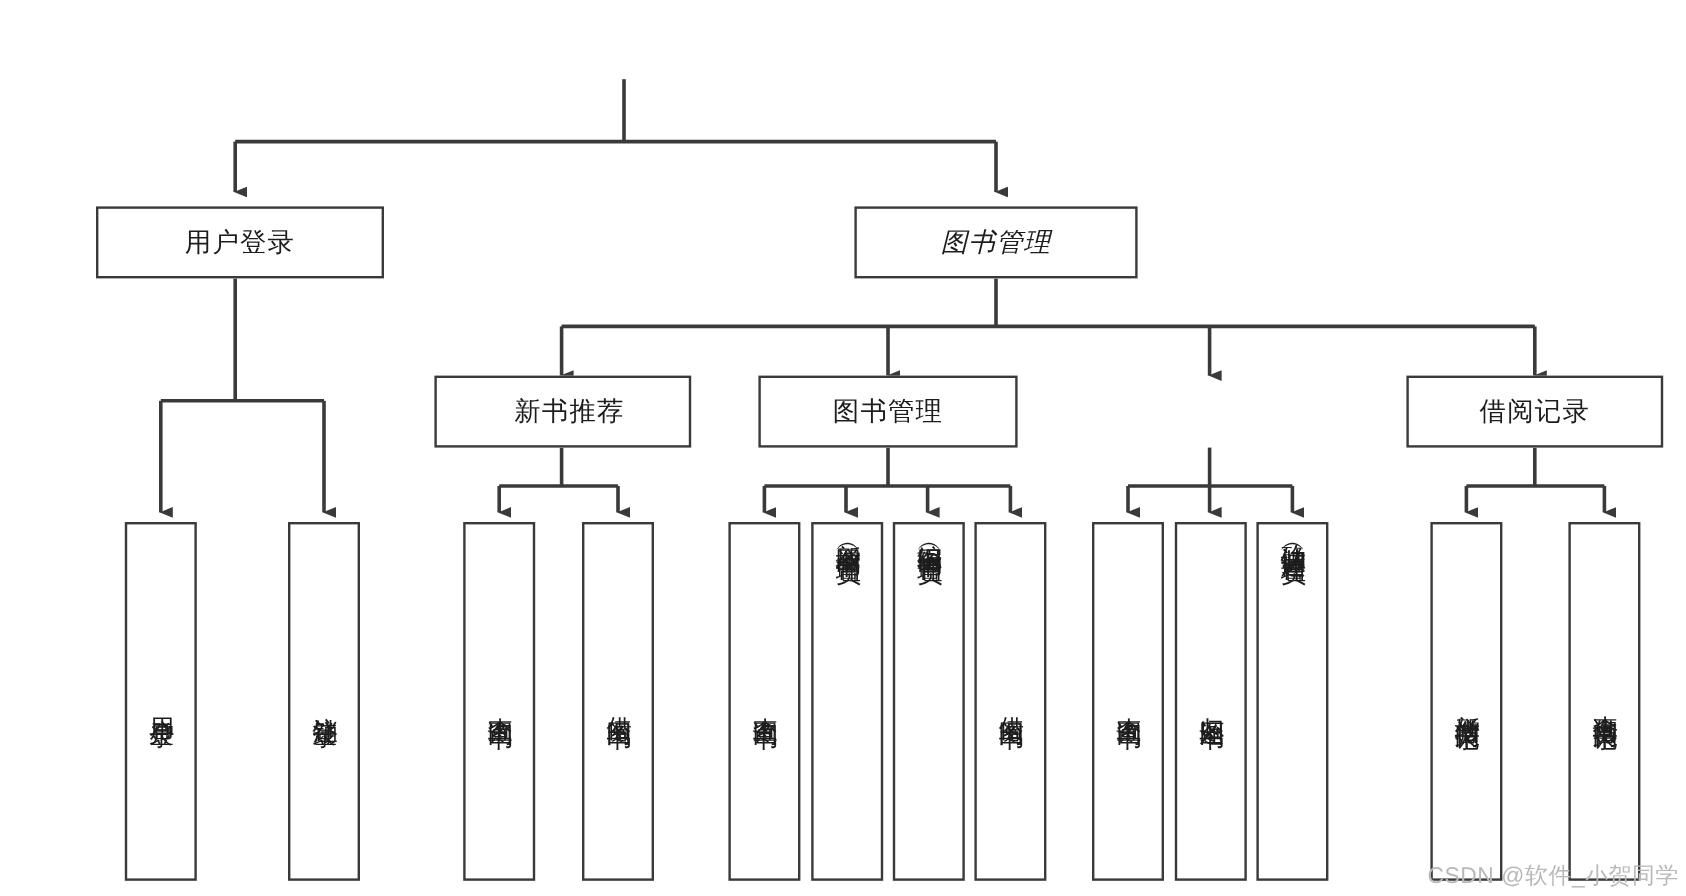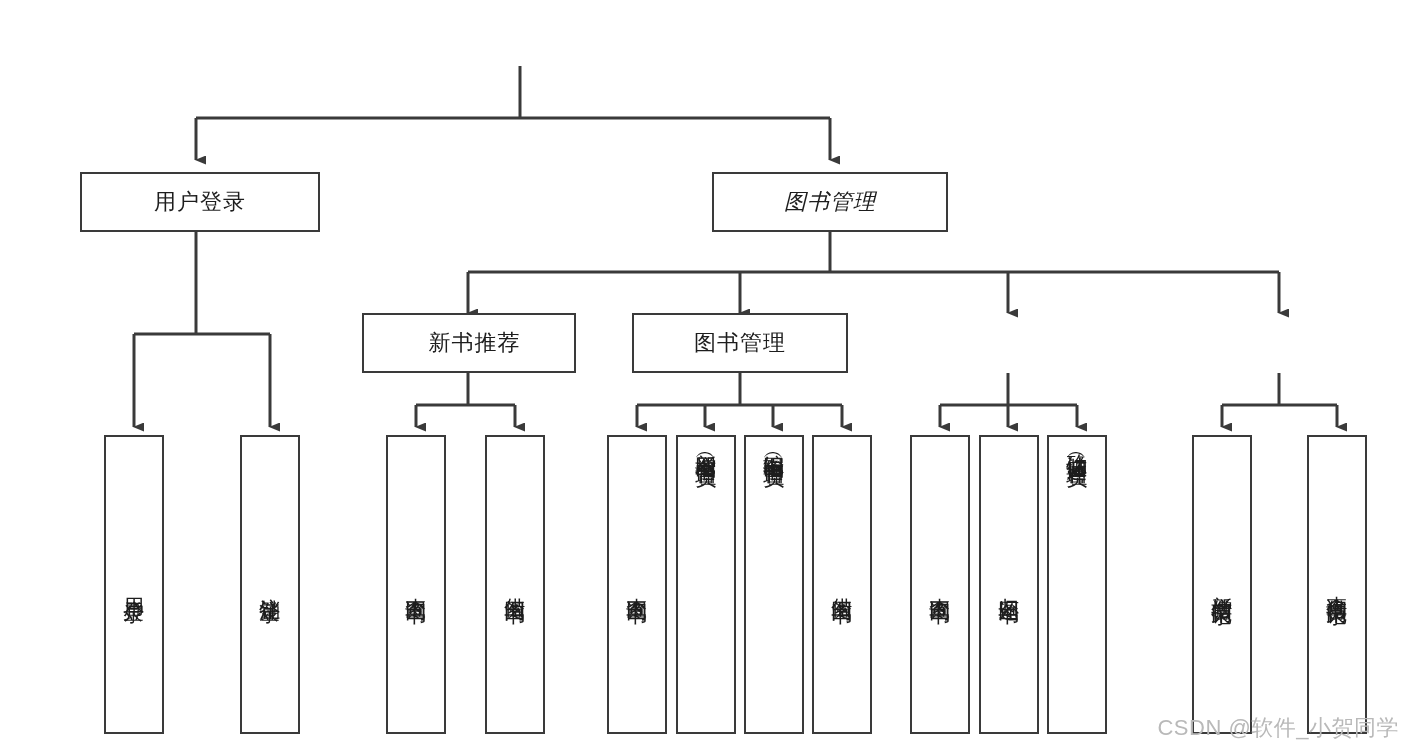--- a/index.html
+++ b/index.html
@@ -140,6 +140,9 @@
   <div class="node node-h" style="left:632px; top:313px; width:216px; height:60px;">
     <span>图书管理</span>
   </div>
+  <div class="node node-h" style="left:1172px; top:313px; width:214px; height:60px;">
+    <span>借阅记录</span>
+  </div>
 
   <div class="node node-v vcenter" style="left:104px; top:435px; width:60px; height:299px;">
     <span class="vtext">用户登录</span>

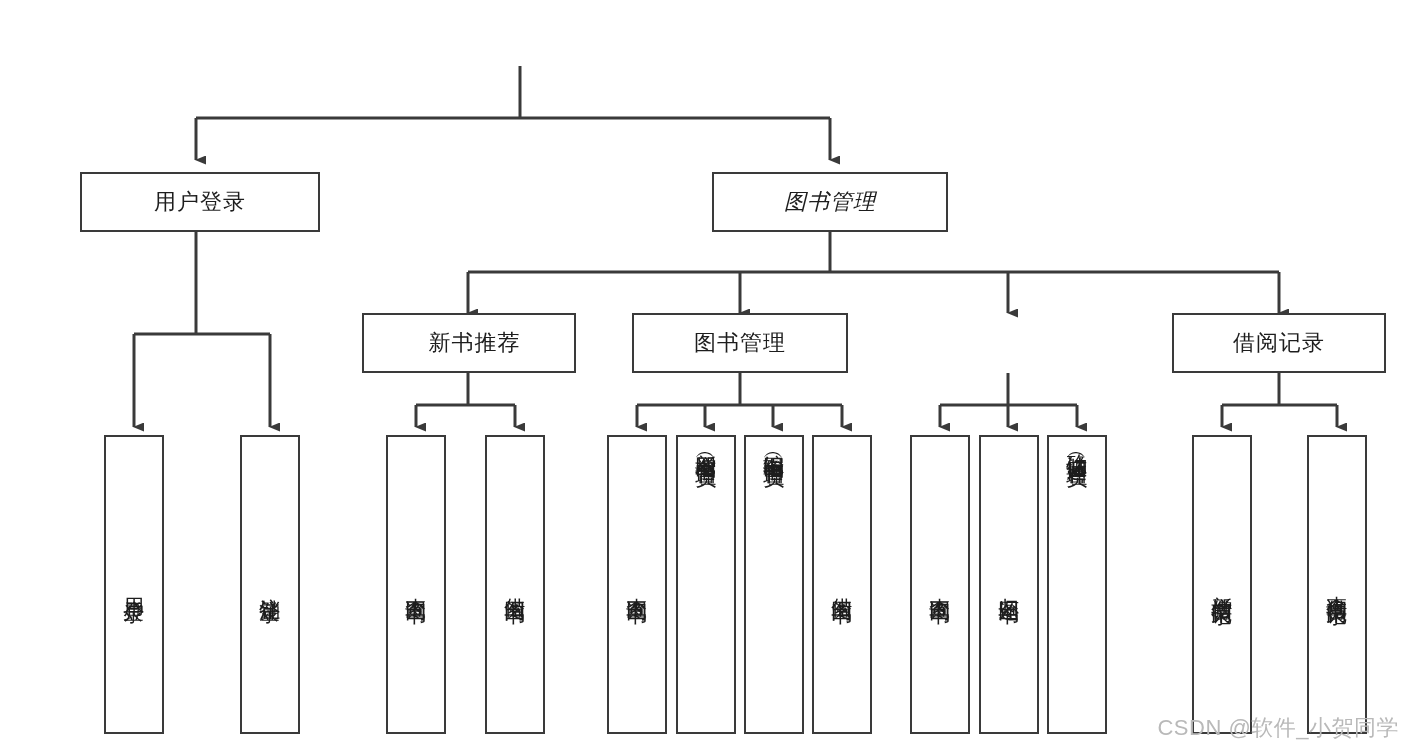--- a/index.html
+++ b/index.html
@@ -65,7 +65,7 @@
     position: absolute;
     right: 6px;
     bottom: 4px;
-    font-size: 22px;
+    font-size: 19px;
     color: #b9b9b9;
     letter-spacing: 0.5px;
     white-space: nowrap;

